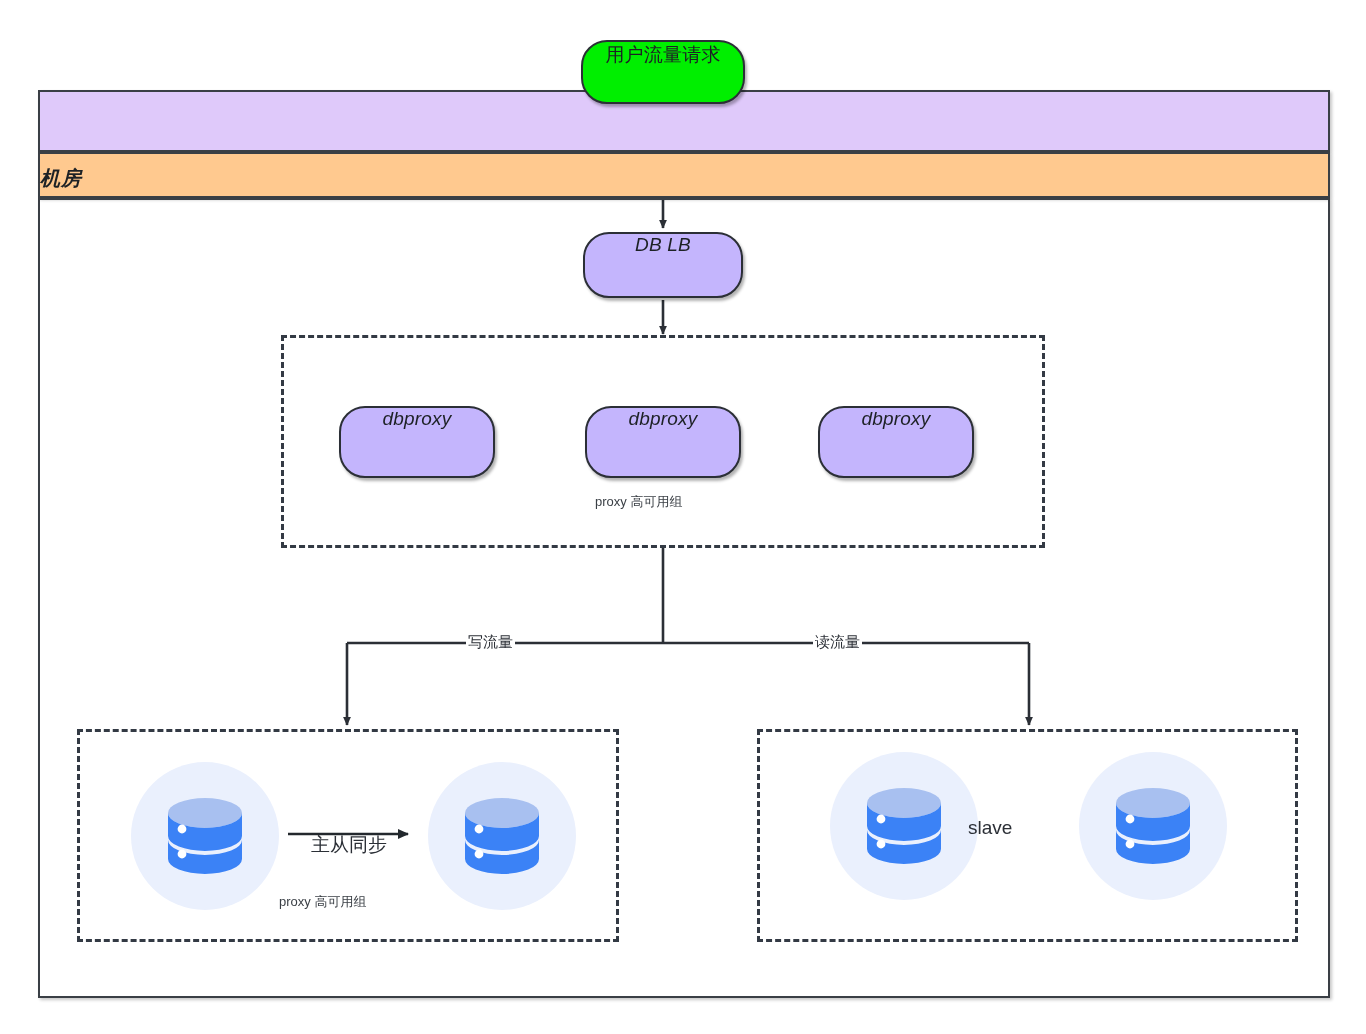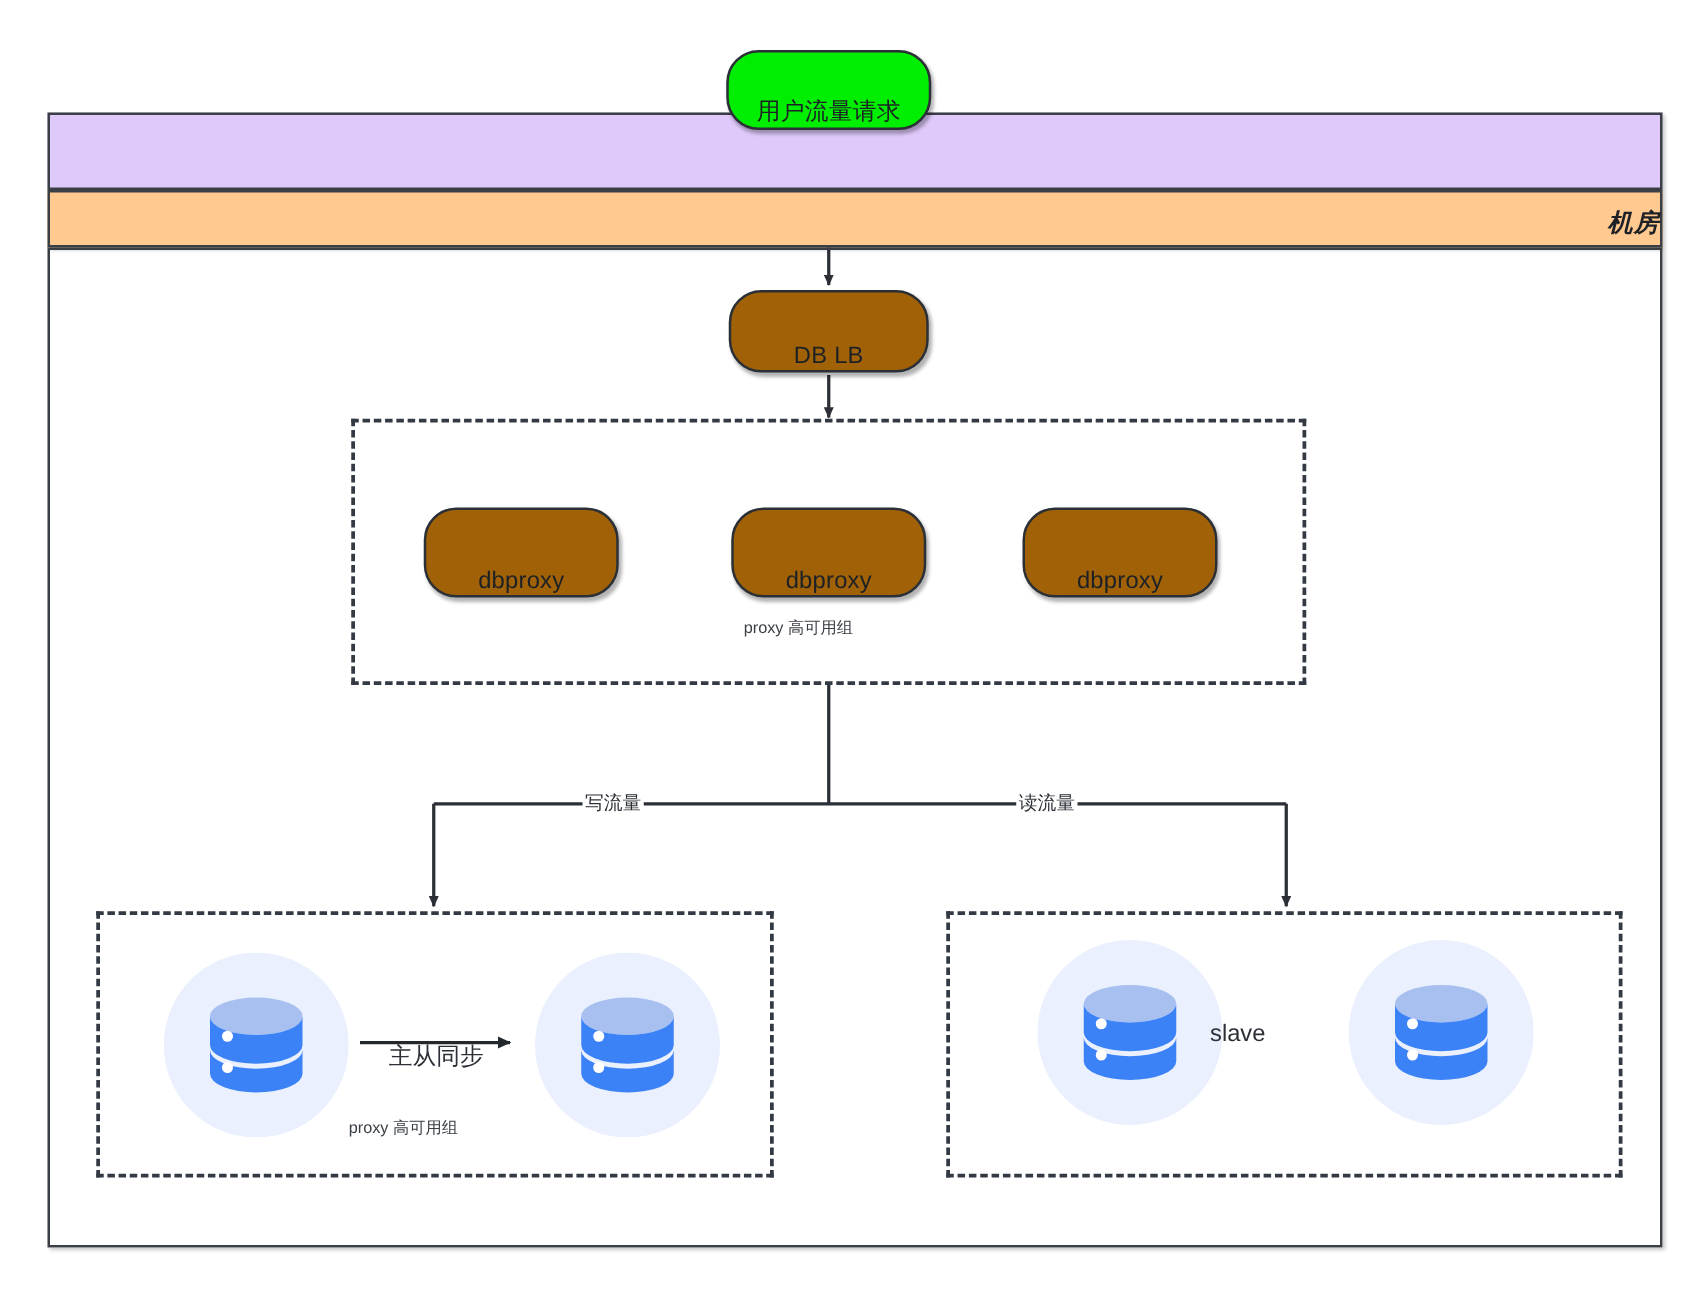--- a/index.html
+++ b/index.html
@@ -30,7 +30,7 @@
     position: absolute;
     box-sizing: border-box;
     display: flex;
-    align-items: flex-end;
+    align-items: flex-start;
     justify-content: center;
     text-align: center;
   }

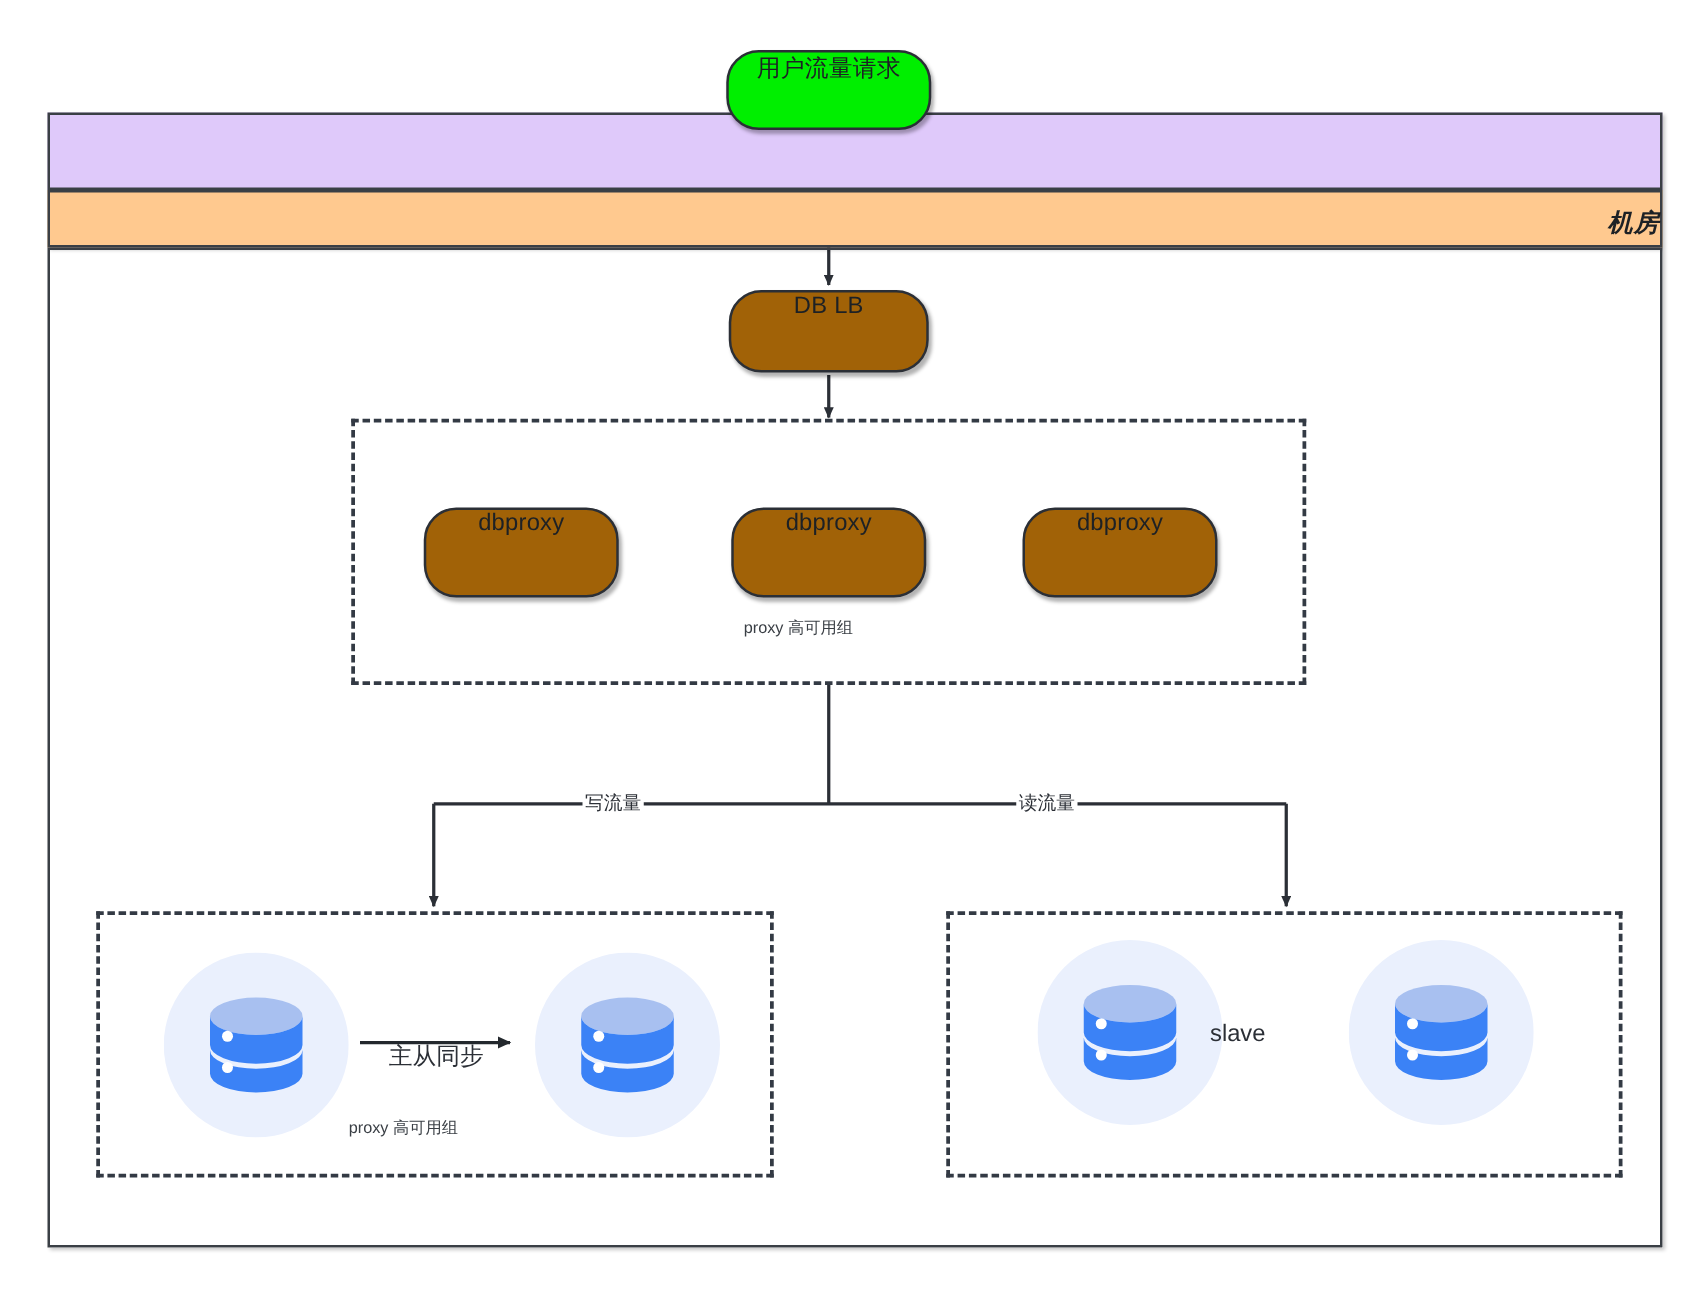--- a/index.html
+++ b/index.html
@@ -56,7 +56,7 @@
   .bandlabel {
     position: absolute;
     width: 100%;
-    text-align: right;
+    text-align: left;
     font-style: italic;
     font-weight: bold;
     font-size: 20px;

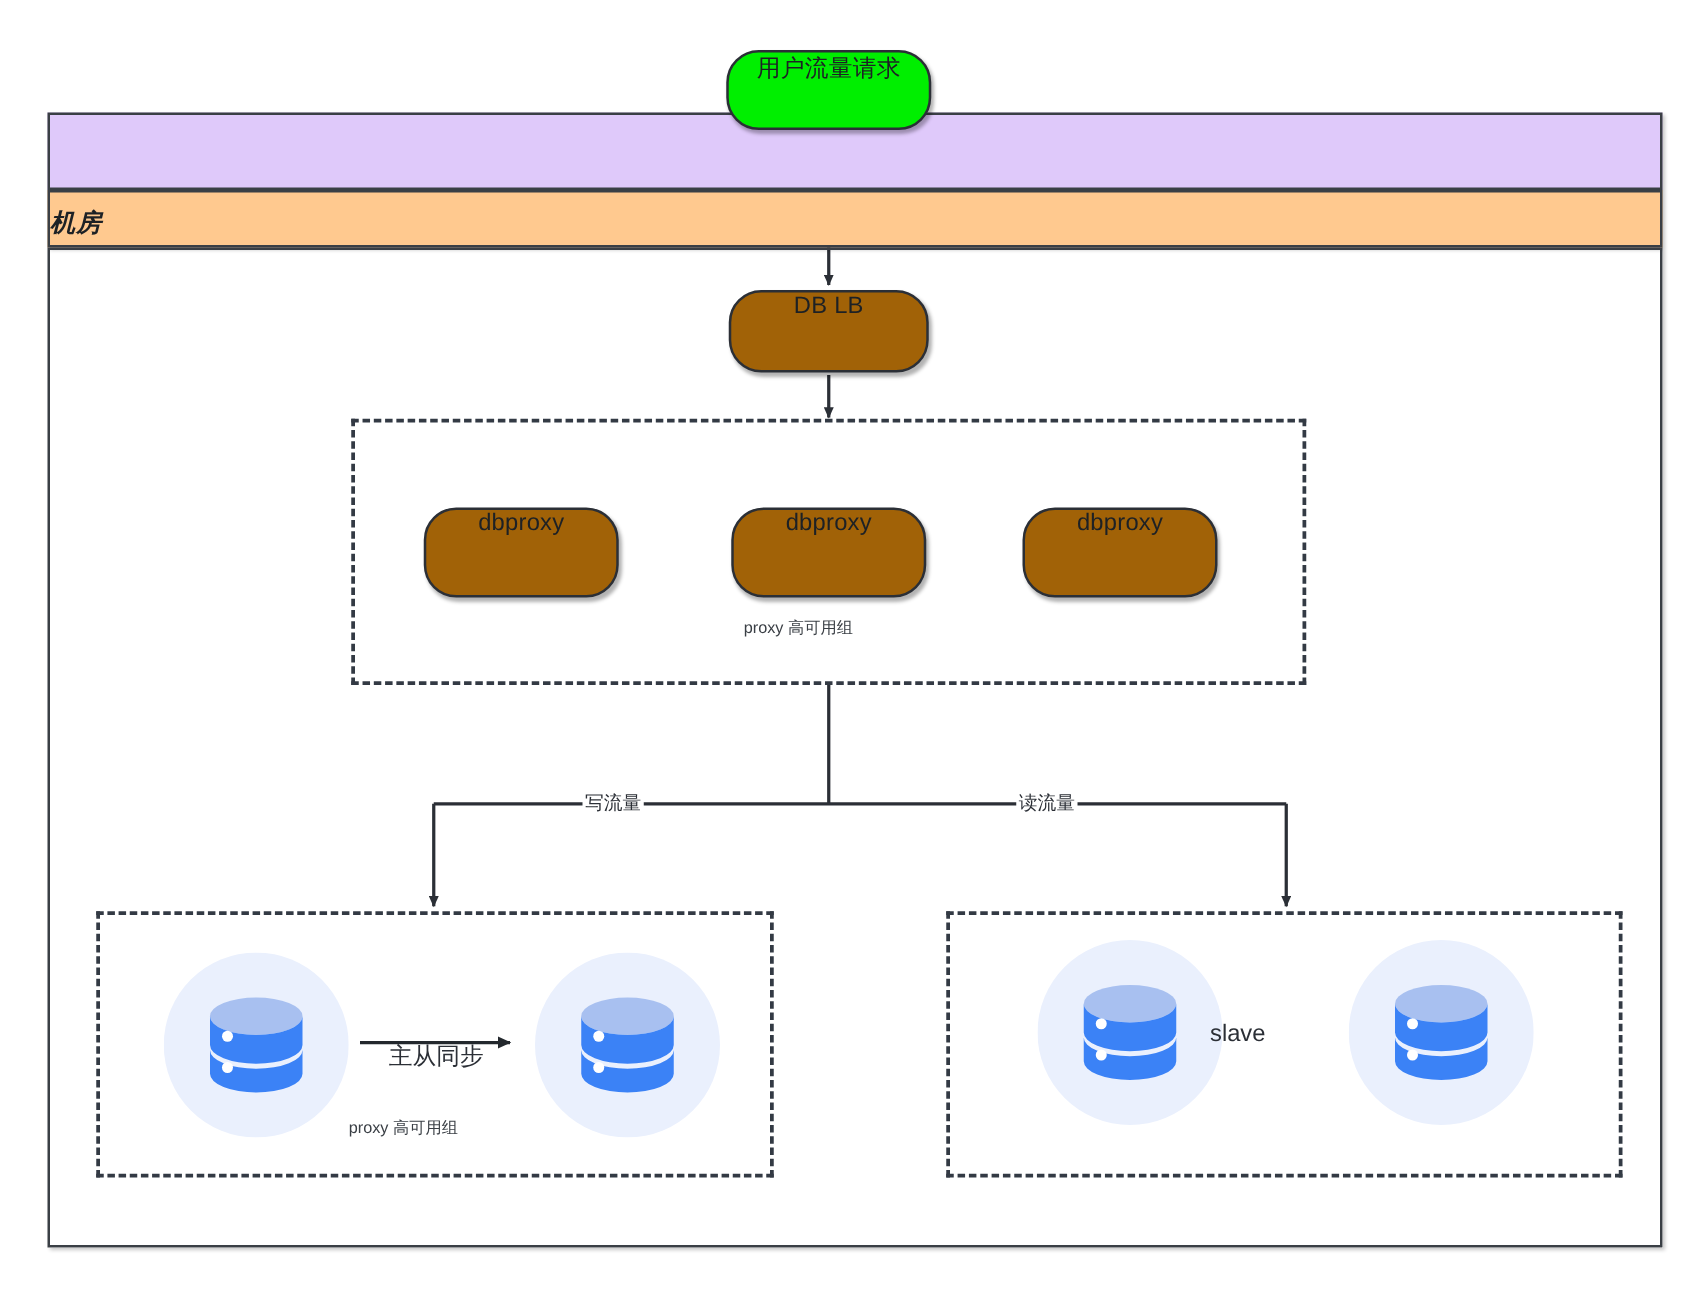--- a/index.html
+++ b/index.html
@@ -44,7 +44,7 @@
     color: #1d2125;
   }
   .rbox.green { background: #00ef00; }
-  .rbox.cyan  { background: #a16207; }
+  .rbox.cyan  { background: #c4b5fd; font-style: italic; }
 
   
   .solidbox {

